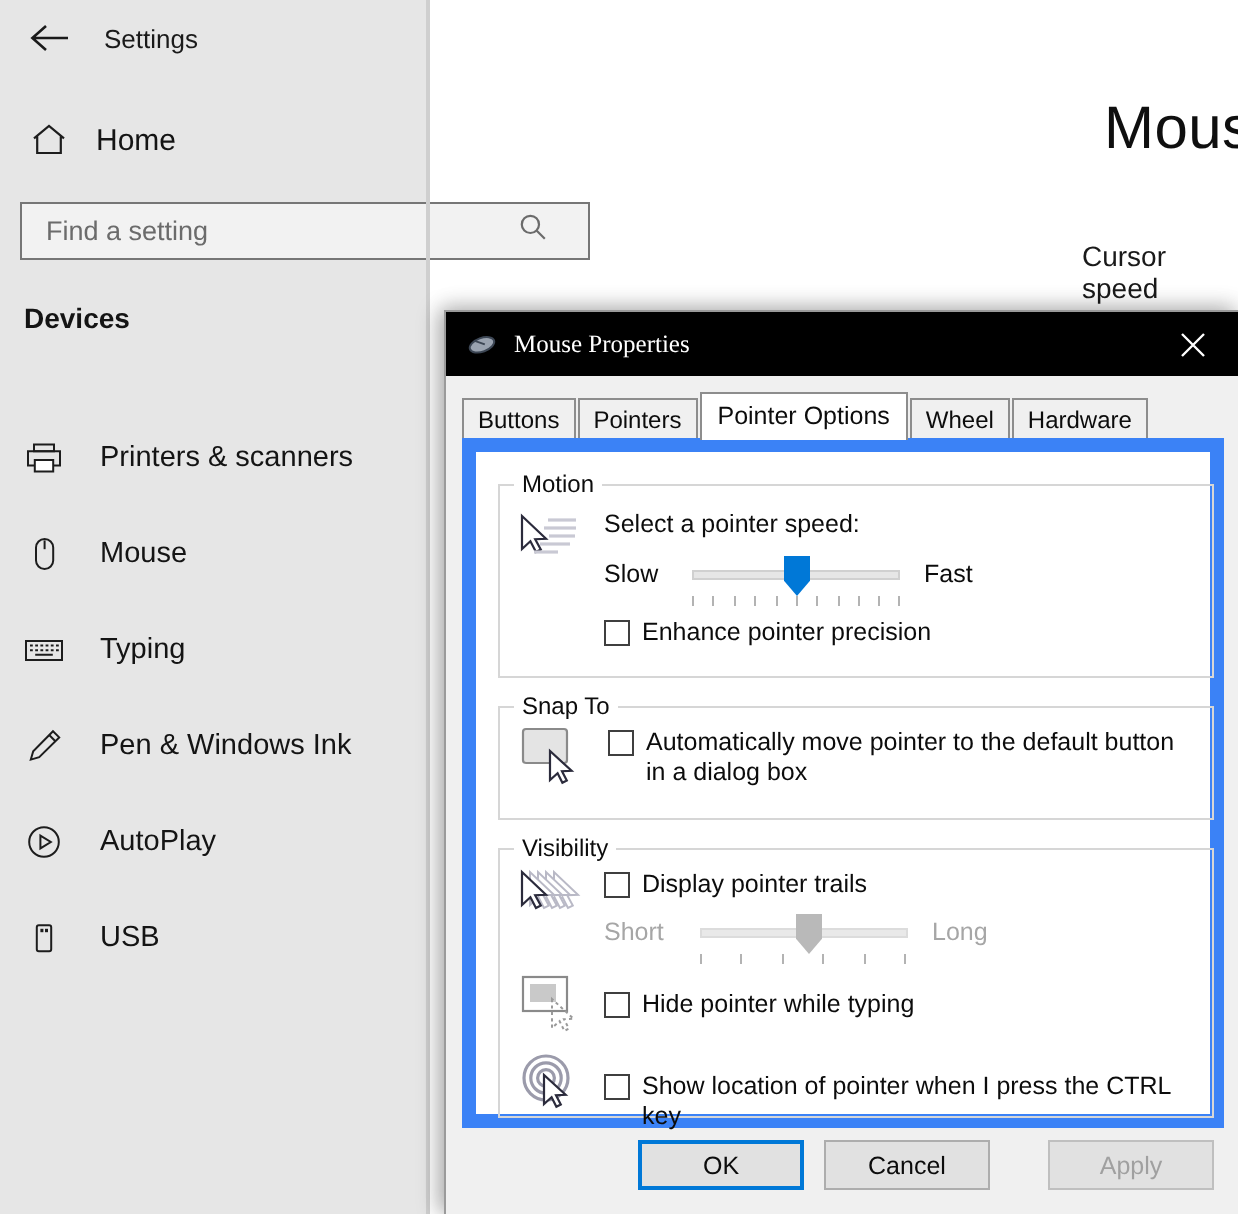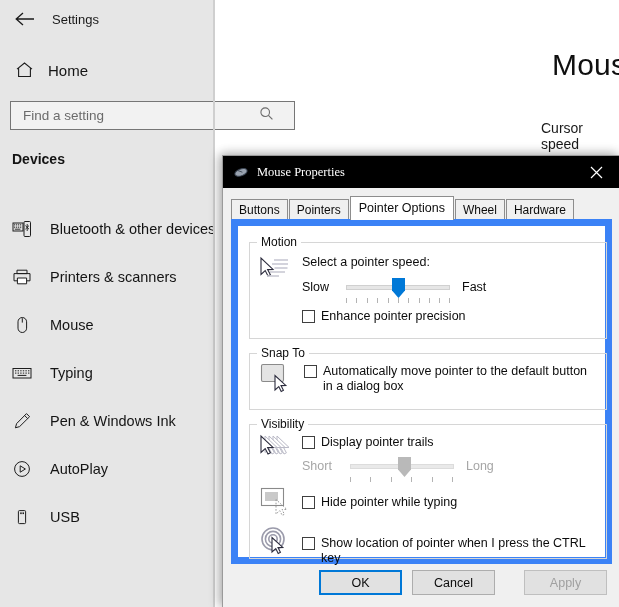--- a/index.html
+++ b/index.html
@@ -211,17 +211,6 @@
     <div class="section-head">Devices</div>
 
     <div class="nav">
-      <div class="nav-item">
-        <span class="nav-ico">
-          <svg width="20" height="18" viewBox="0 0 20 18">
-            <rect x="1" y="3" width="10" height="8" fill="none" stroke="#1d1d1d" stroke-width="1"></rect>
-            <path d="M2.2 4.4h1M4.2 4.4h1M6.2 4.4h1M8.2 4.4h1M2.2 6h1M4.2 6h1M6.2 6h1M8.2 6h1M2.2 7.6h1M4.2 7.6h1M6.2 7.6h1M8.2 7.6h1M2.8 9.2h5.6" stroke="#1d1d1d" stroke-width="0.9"></path>
-            <rect x="12" y="1.5" width="6.5" height="15" rx="1" fill="none" stroke="#1d1d1d" stroke-width="1"></rect>
-            <path d="M15.2 4 v7 M13.4 5.6 l3.6 3.6 M13.4 9.2 l3.6 -3.6" stroke="#1d1d1d" stroke-width="0.9" fill="none"></path>
-          </svg>
-        </span>
-        <span class="nav-label">Bluetooth &amp; other devices</span>
-      </div>
 
       <div class="nav-item">
         <span class="nav-ico">

